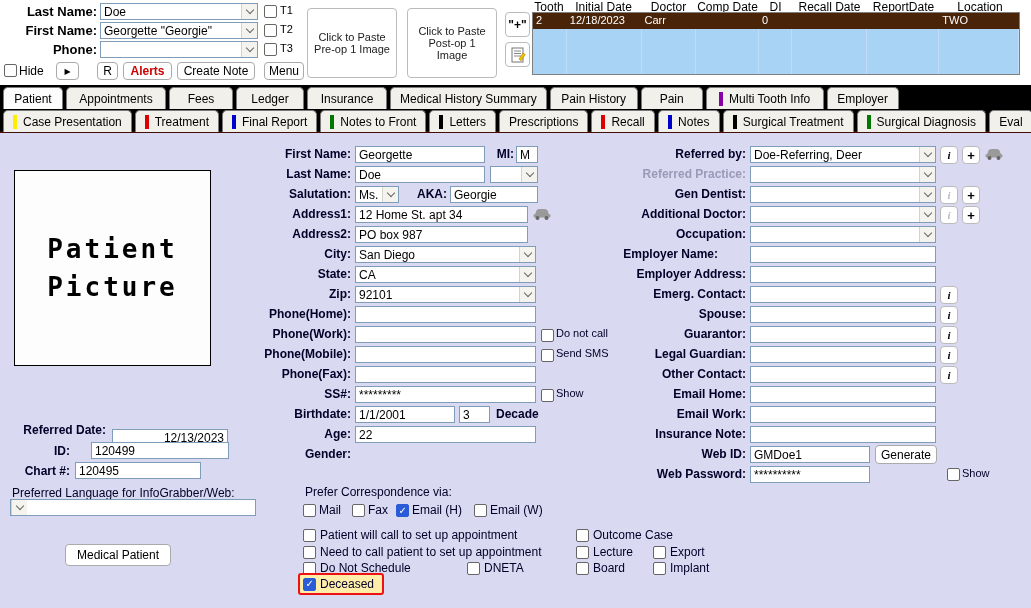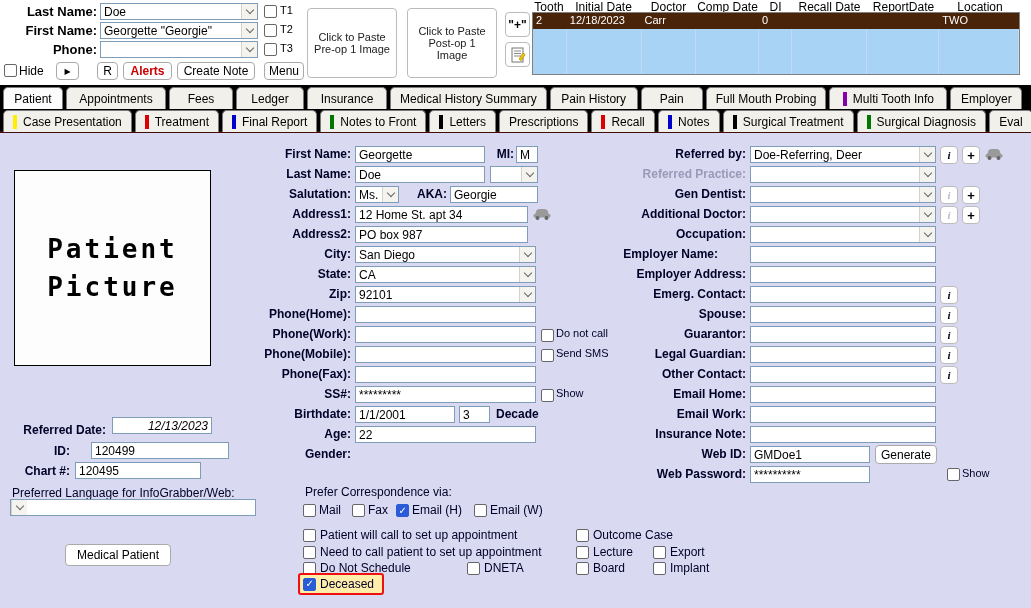--- a/index.html
+++ b/index.html
@@ -164,9 +164,6 @@
         <span>Pain</span>
       </div>
     <div class="tab" style="flex:0 0 118px">
-        <span>Full Mouth Probing</span>
-      </div>
-    <div class="tab" style="flex:0 0 118px">
         <span class="bar" style="background: rgb(136, 0, 170);"></span>
         <span>Multi Tooth Info</span>
       </div>

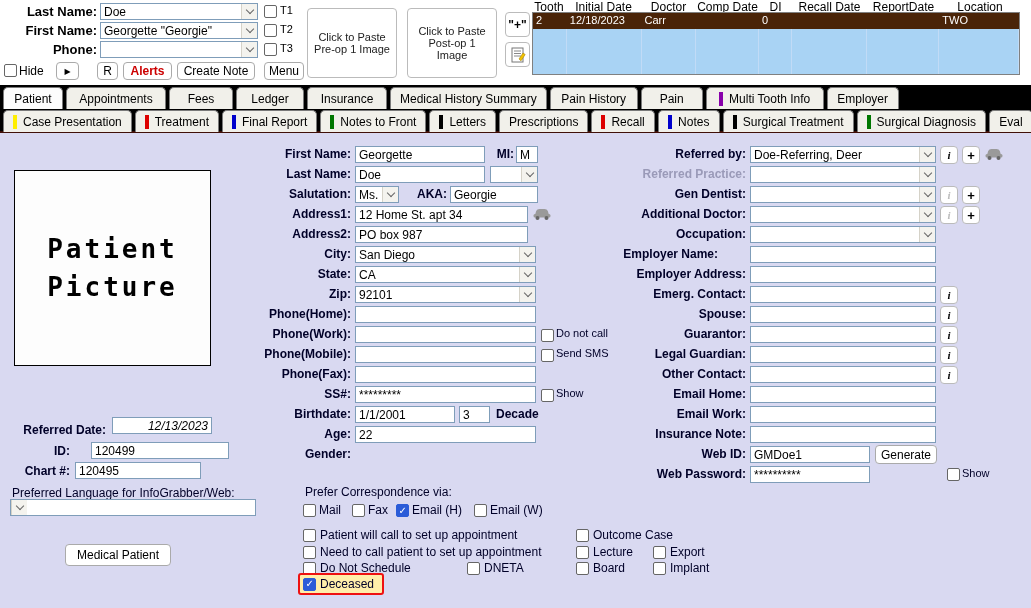--- a/index.html
+++ b/index.html
@@ -395,7 +395,7 @@
 
   
   <span class="abs flabel" style="left:6px;top:290px;width:100px">Referred Date:</span>
-  <input class="abs txt ralign" style="left: 112px; top: 284px; width: 100px; font-style: italic;" value="12/13/2023">
+  <input class="abs txt ralign" style="left: 112px; top: 296px; width: 116px;" value="12/13/2023">
 
   <span class="abs flabel" style="left:8px;top:311px;width:62px">ID:</span>
   <input class="abs txt" style="left: 75px; top: 309px; width: 138px; margin-left: 16px;" value="120499">

